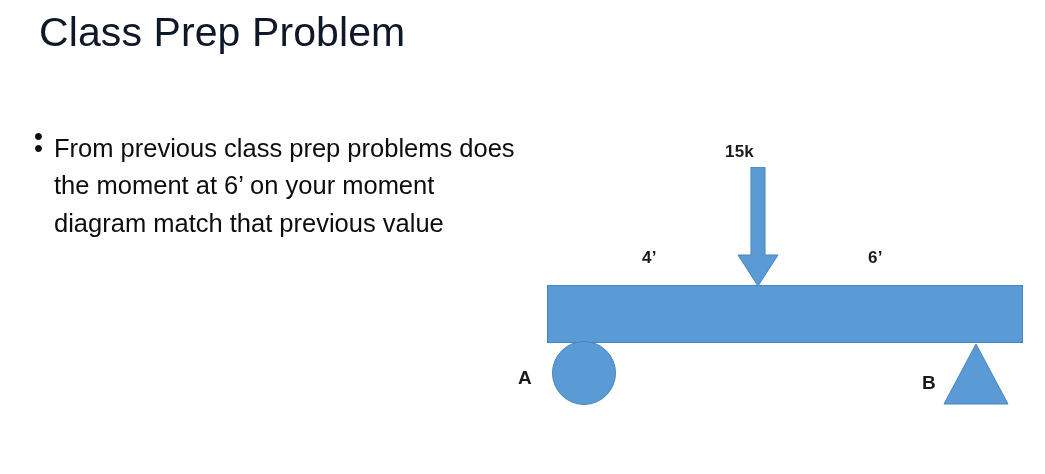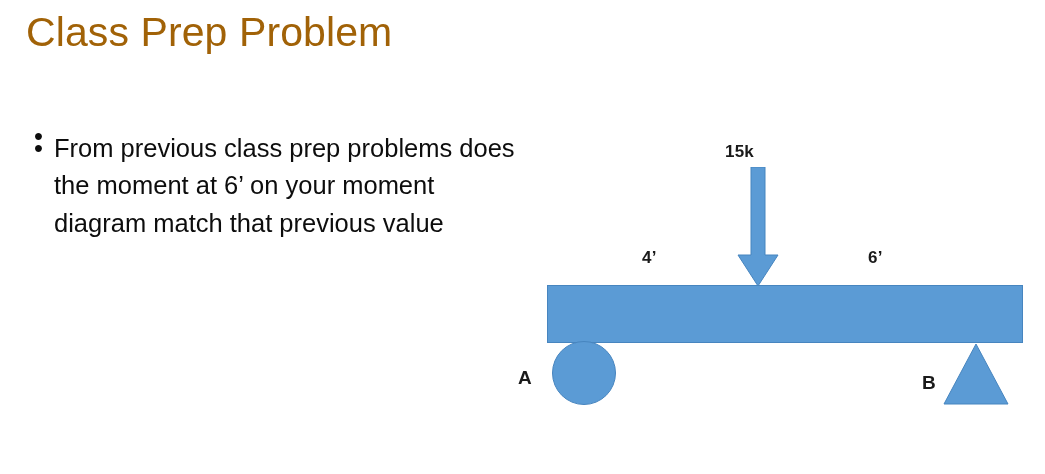--- a/index.html
+++ b/index.html
@@ -23,12 +23,12 @@
   
   #slide-title {
     position: absolute;
-    left: 26px;
+    left: 39px;
     top: 8px;
     font-size: 41px;
     line-height: 1.2;
     font-weight: 300;
-    color: #a16207;
+    color: #0f172a;
     letter-spacing: 0.1px;
     white-space: nowrap;
   }

